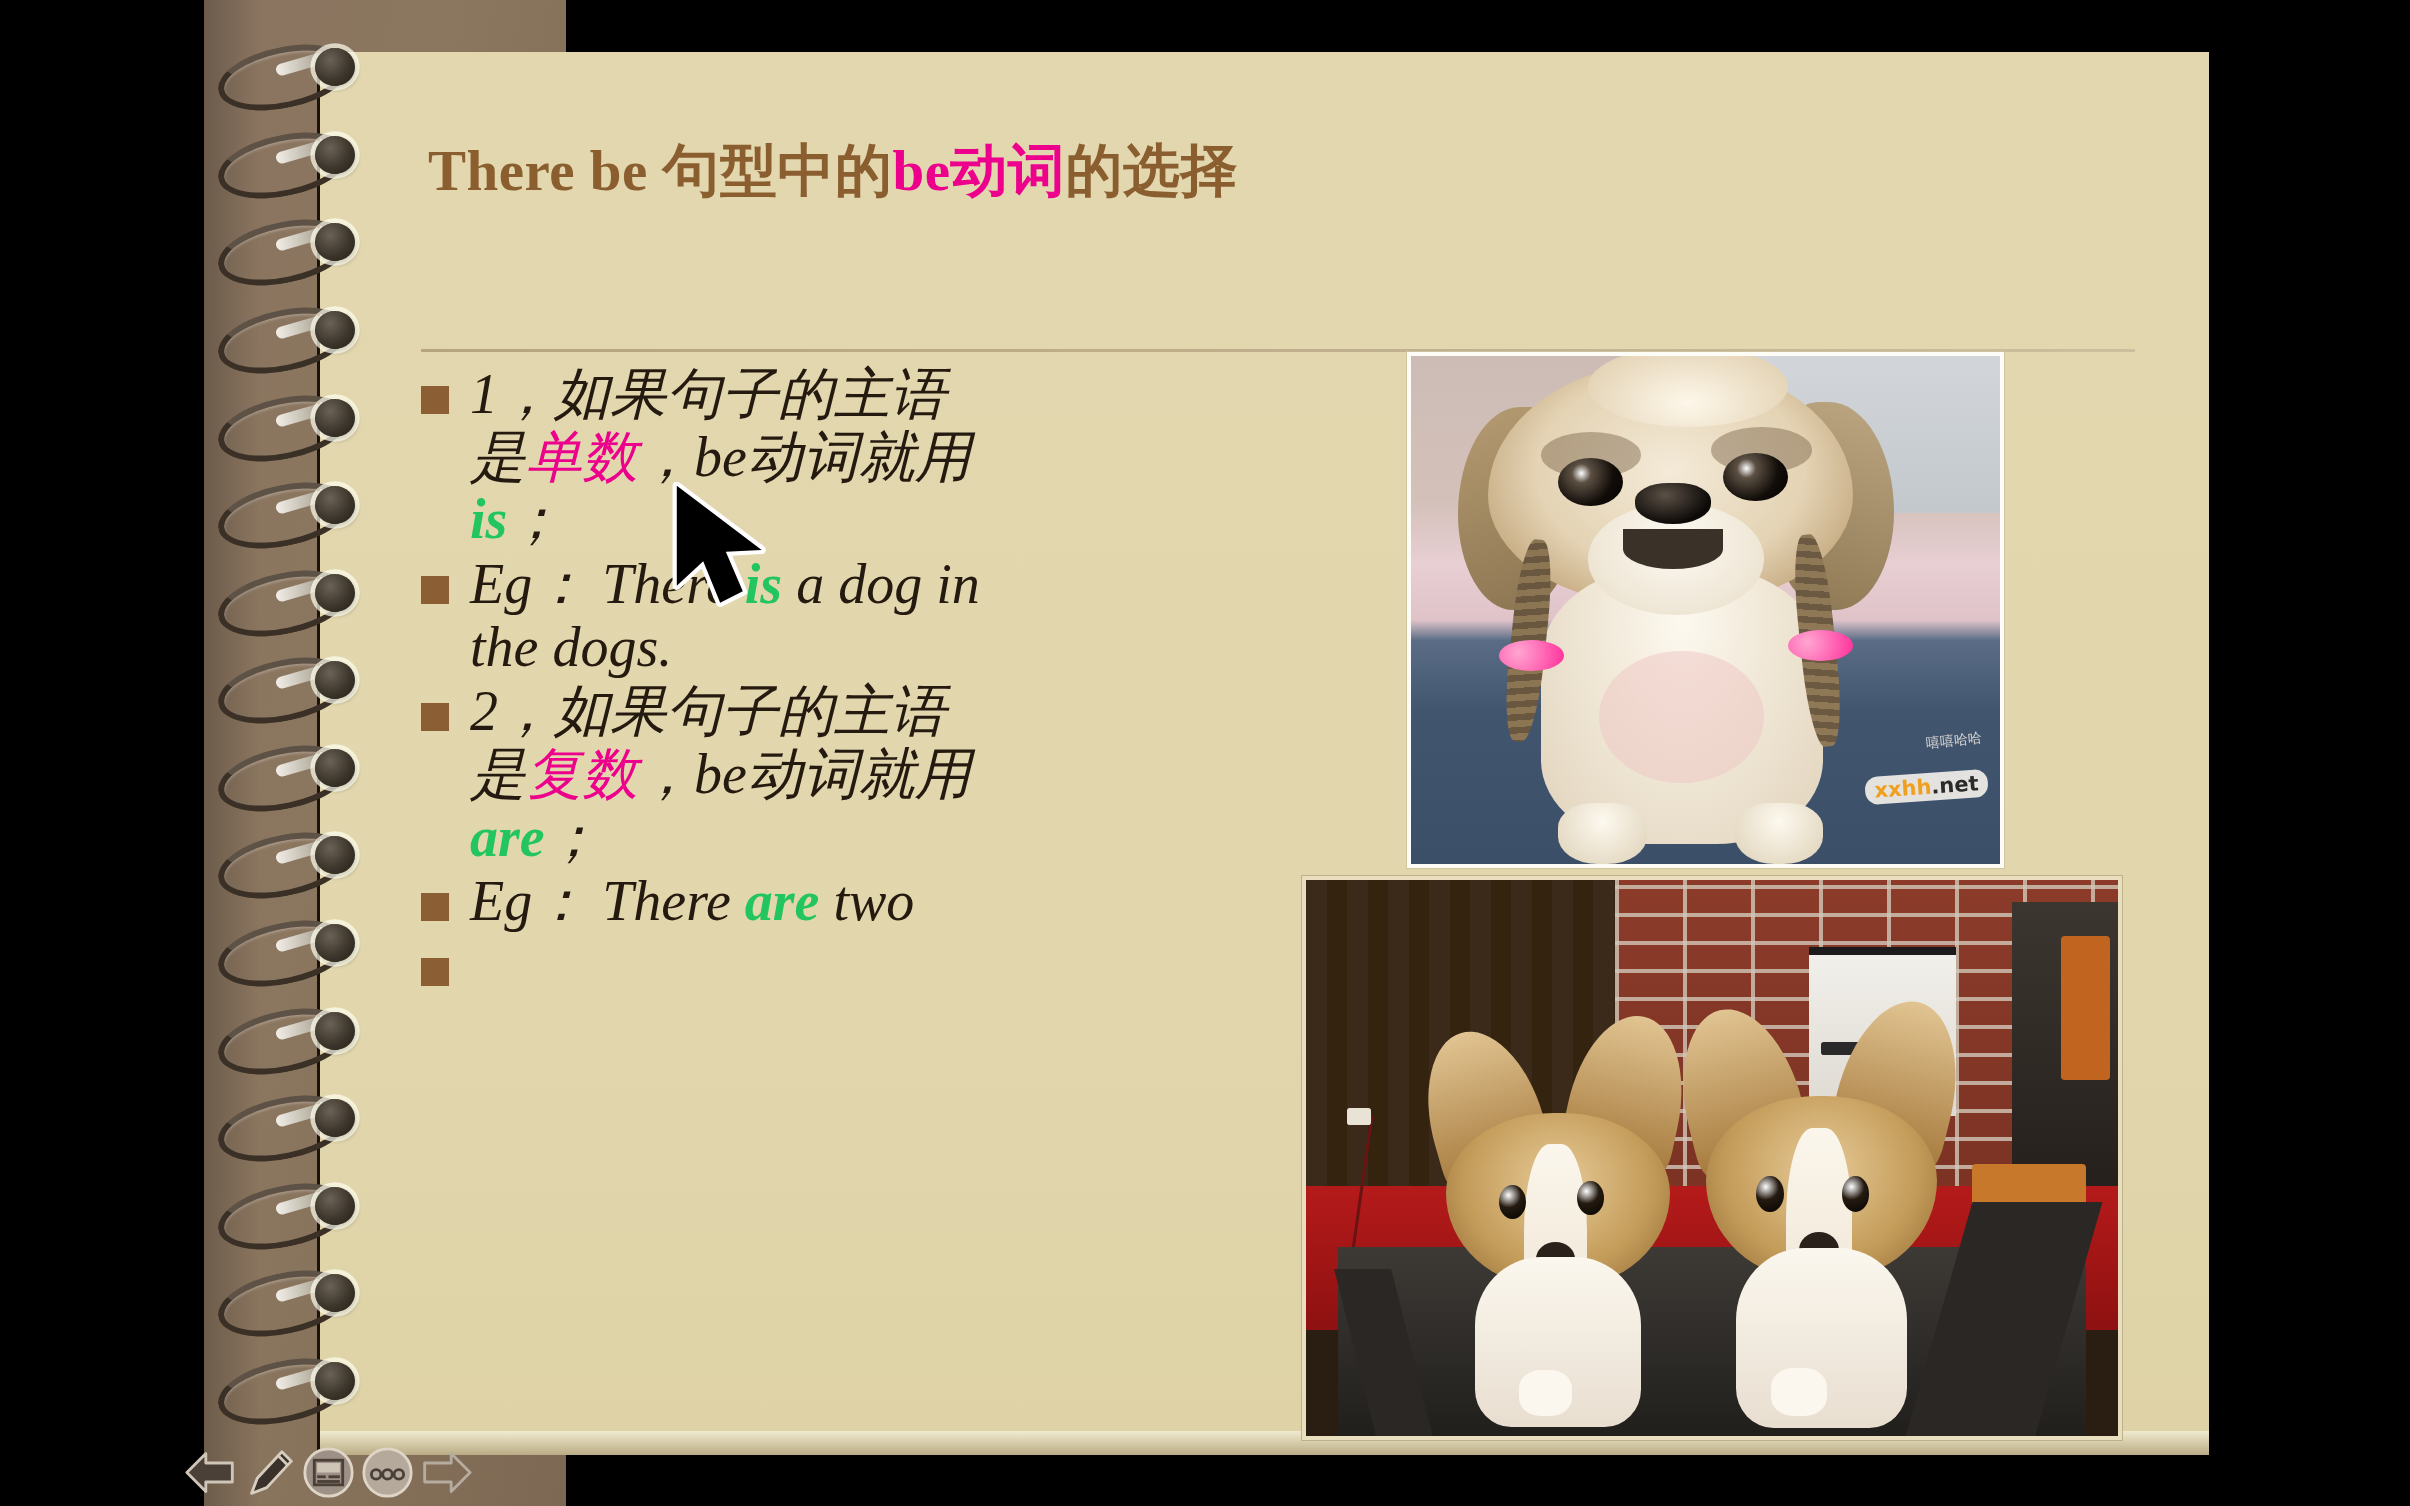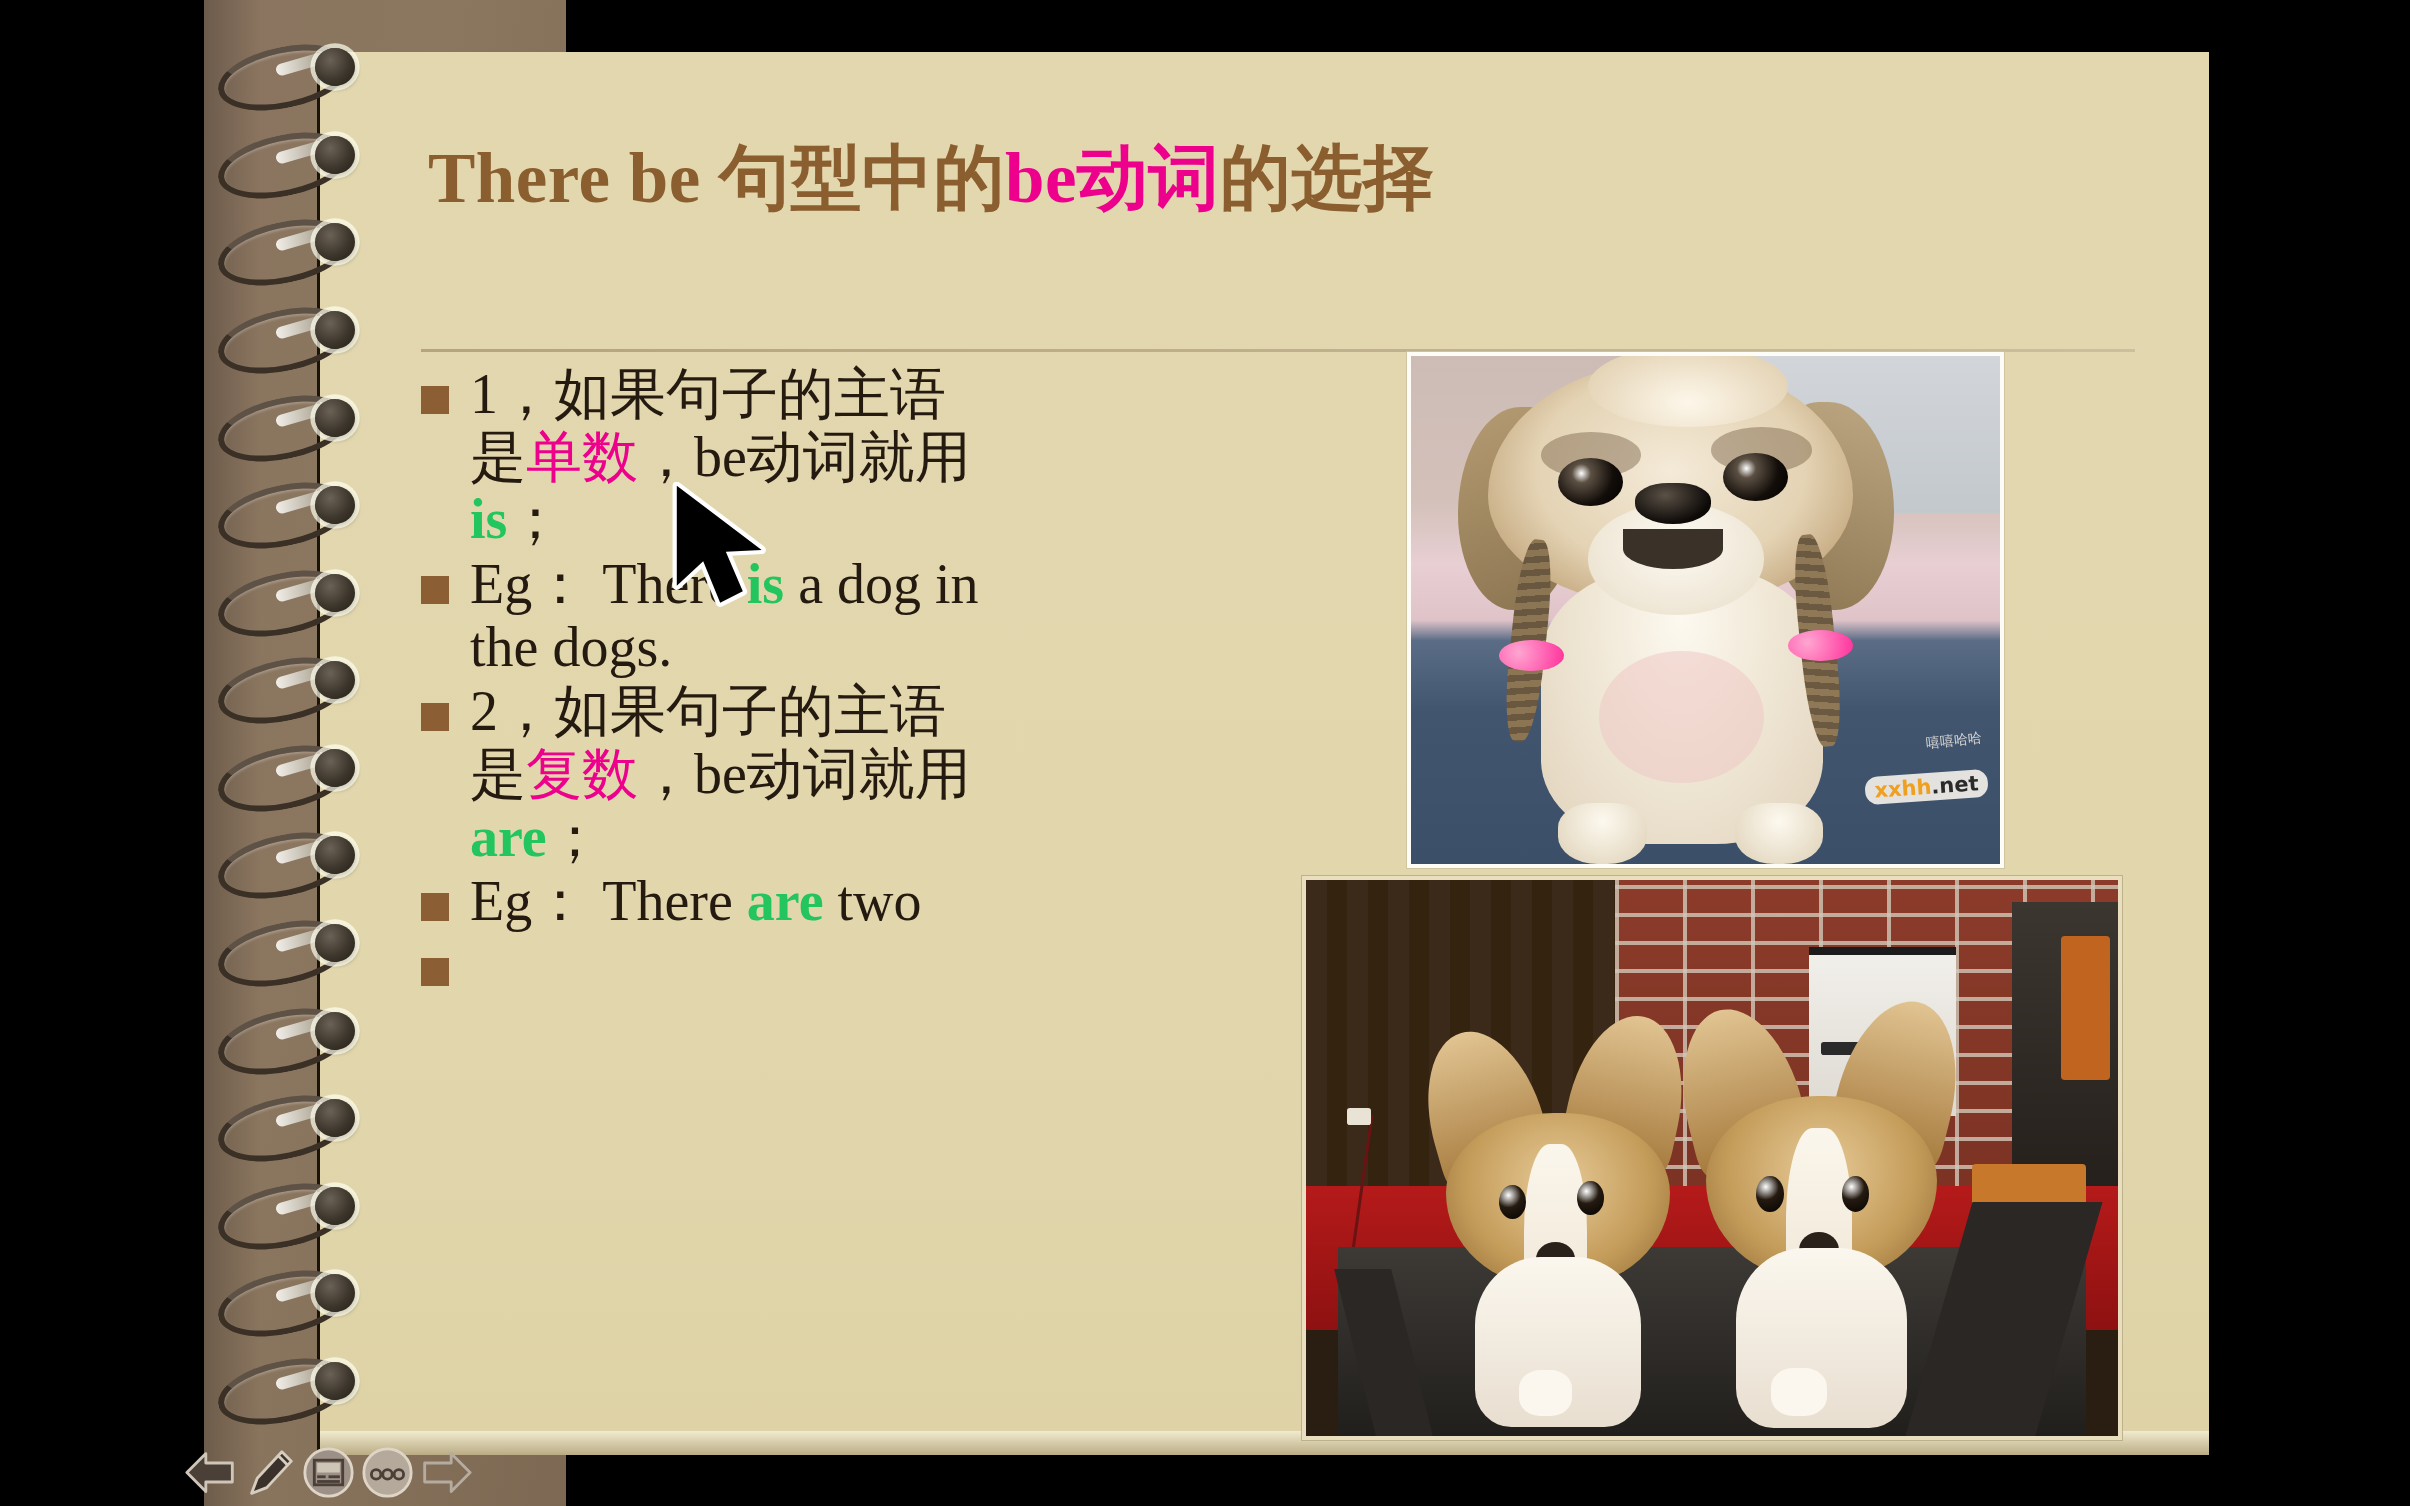--- a/index.html
+++ b/index.html
@@ -40,7 +40,7 @@
 
   
   .title{position:absolute;left:428px;top:141px;width:1695px;
-      font-size:71px;font-weight:bold;letter-spacing:0.5px;
+      font-size:57px;font-weight:bold;letter-spacing:0.5px;
       color:#8B5E2F;line-height:1.05;white-space:nowrap;}
   .title .pink{color:#EC008C;}
   .rule{position:absolute;left:421px;top:349px;width:1714px;height:2.8px;

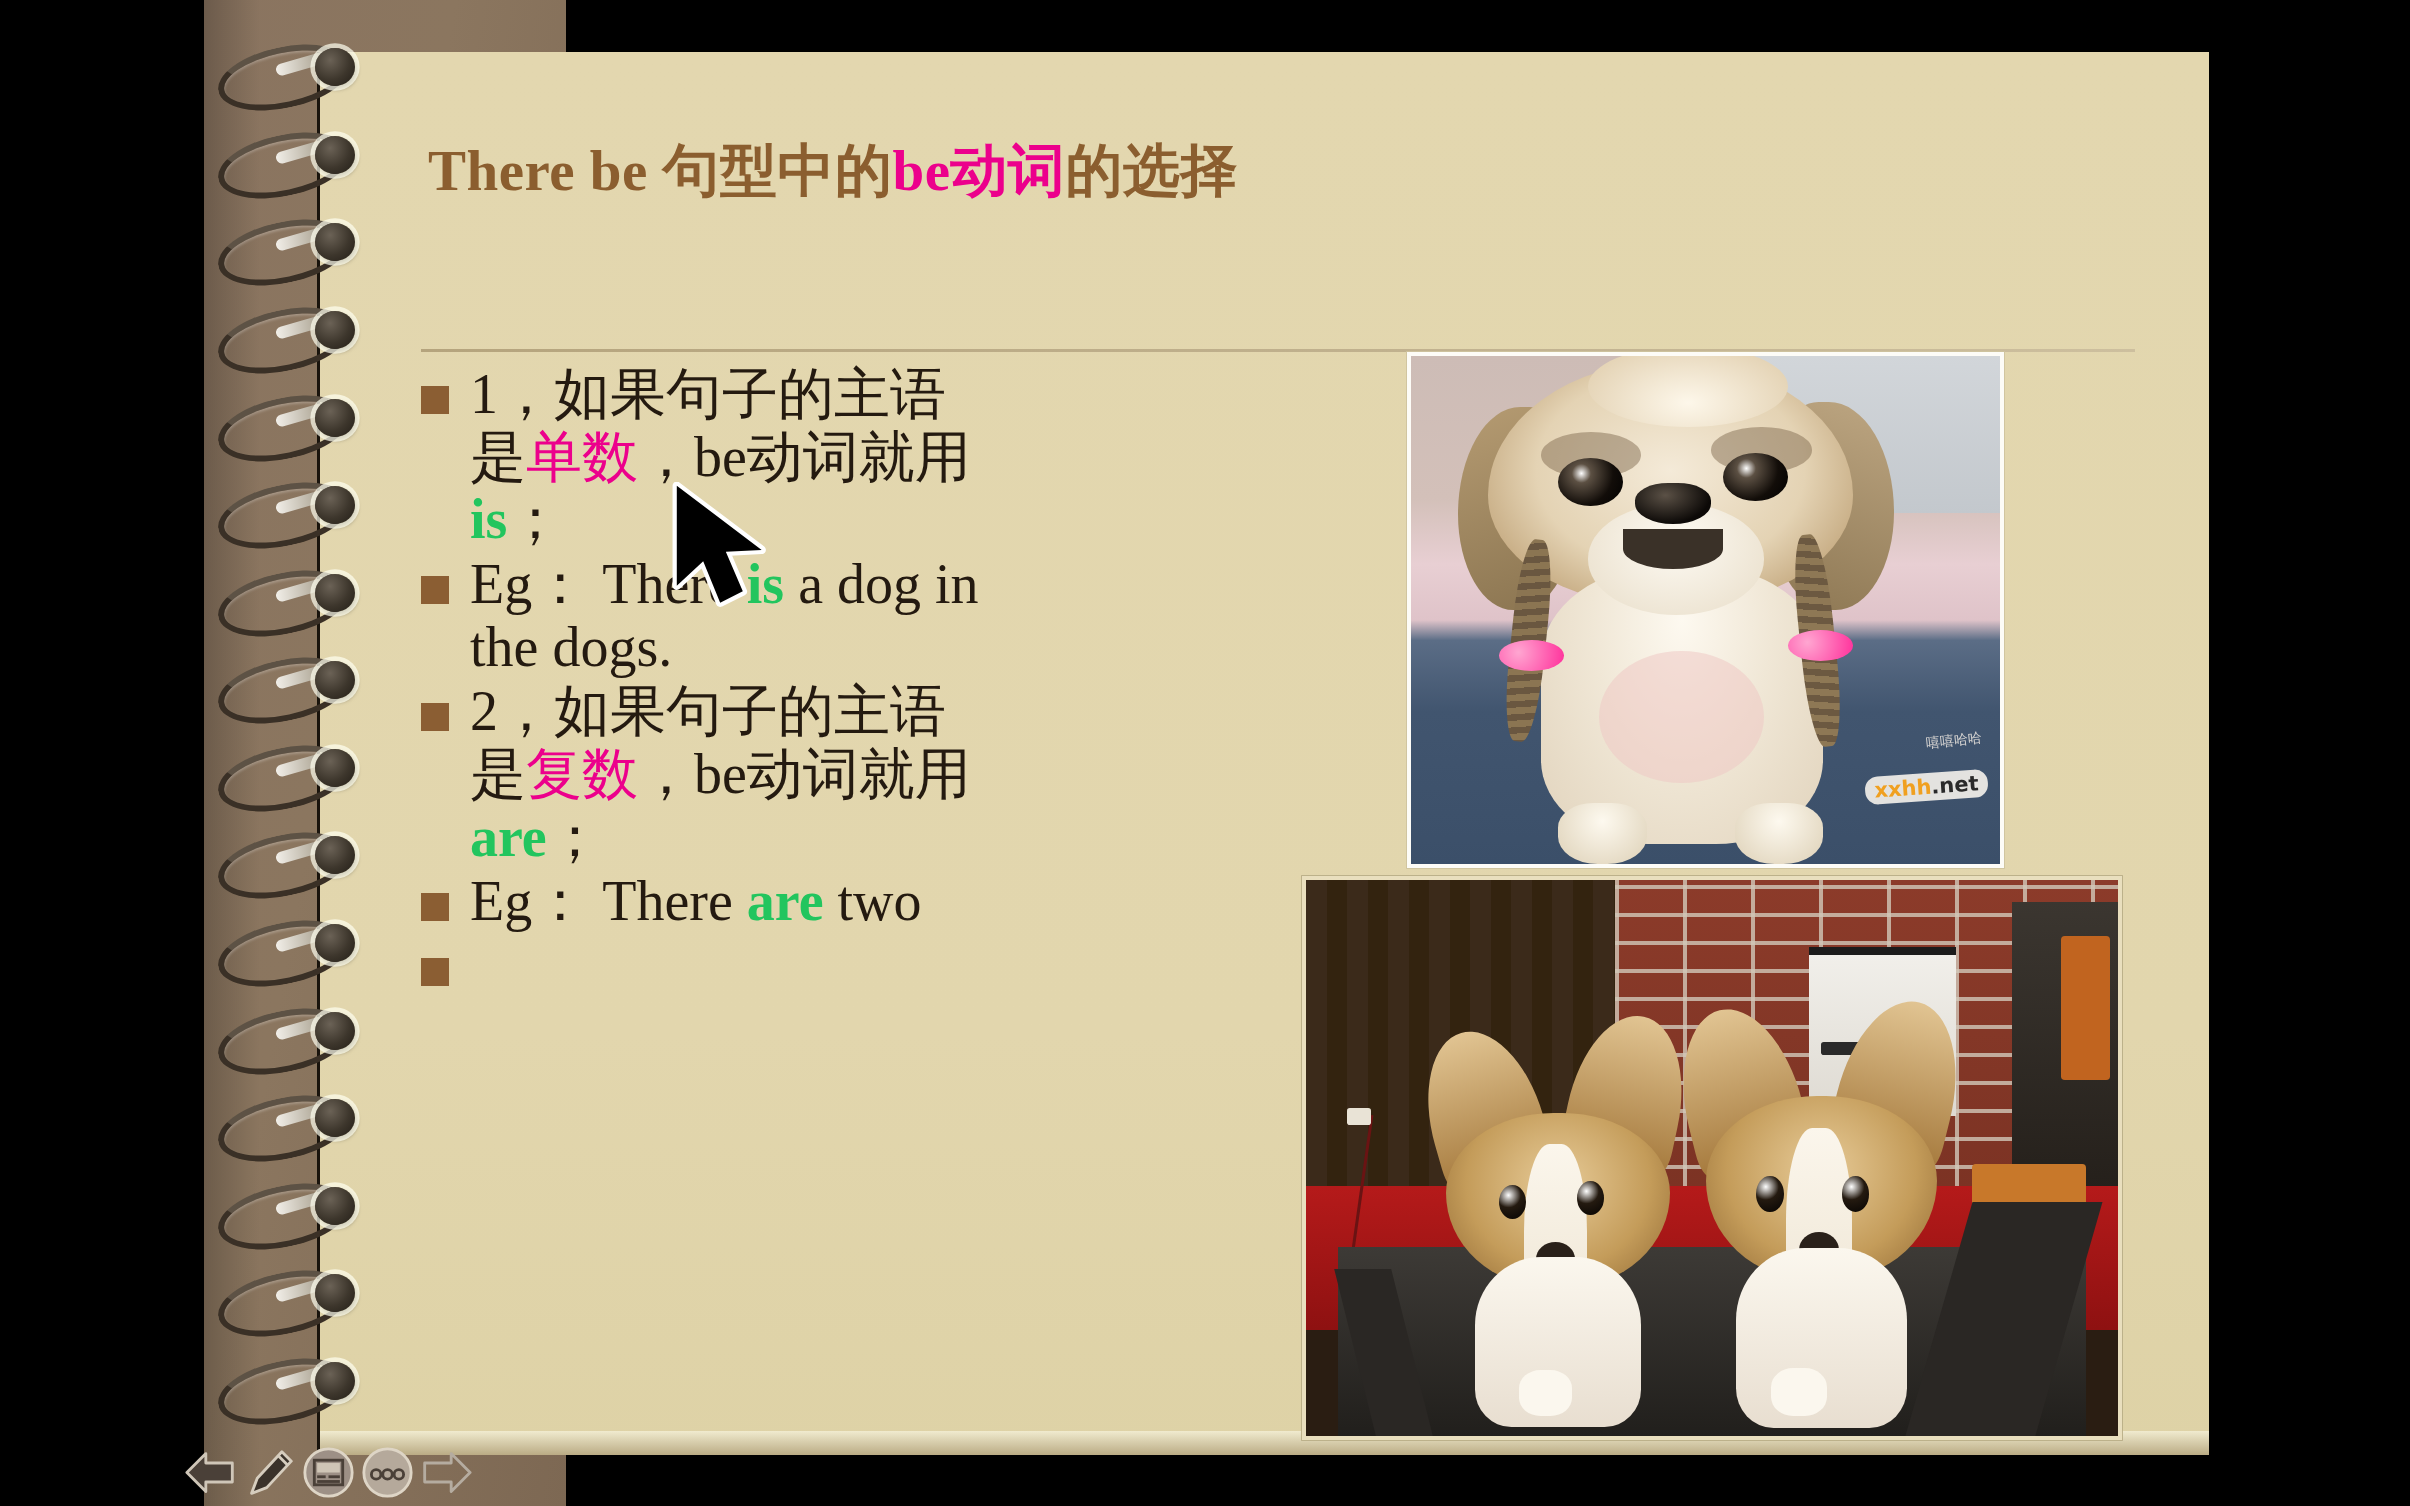--- a/index.html
+++ b/index.html
@@ -50,7 +50,7 @@
   .body{position:absolute;left:421px;top:363px;width:847px;}
   .bullet-row{display:flex;align-items:flex-start;margin-bottom:1.9px;}
   .sq{flex:0 0 auto;width:28px;height:28px;background:#8B5E33;margin:22.6px 21px 0 0;}
-  .btext{font-size:56px;line-height:1.12;color:#241a10;font-family:"Liberation Serif",serif;}
+  .btext{font-size:56px;line-height:1.12;color:#241a10;font-family:"Liberation Serif",serif;font-style:italic;}
   .btext .pink{color:#22c55e;font-weight:bold;}
   .btext .pinkcn{color:#EC008C;text-align:right;}
   .indent{display:inline-block;width:68px;}

